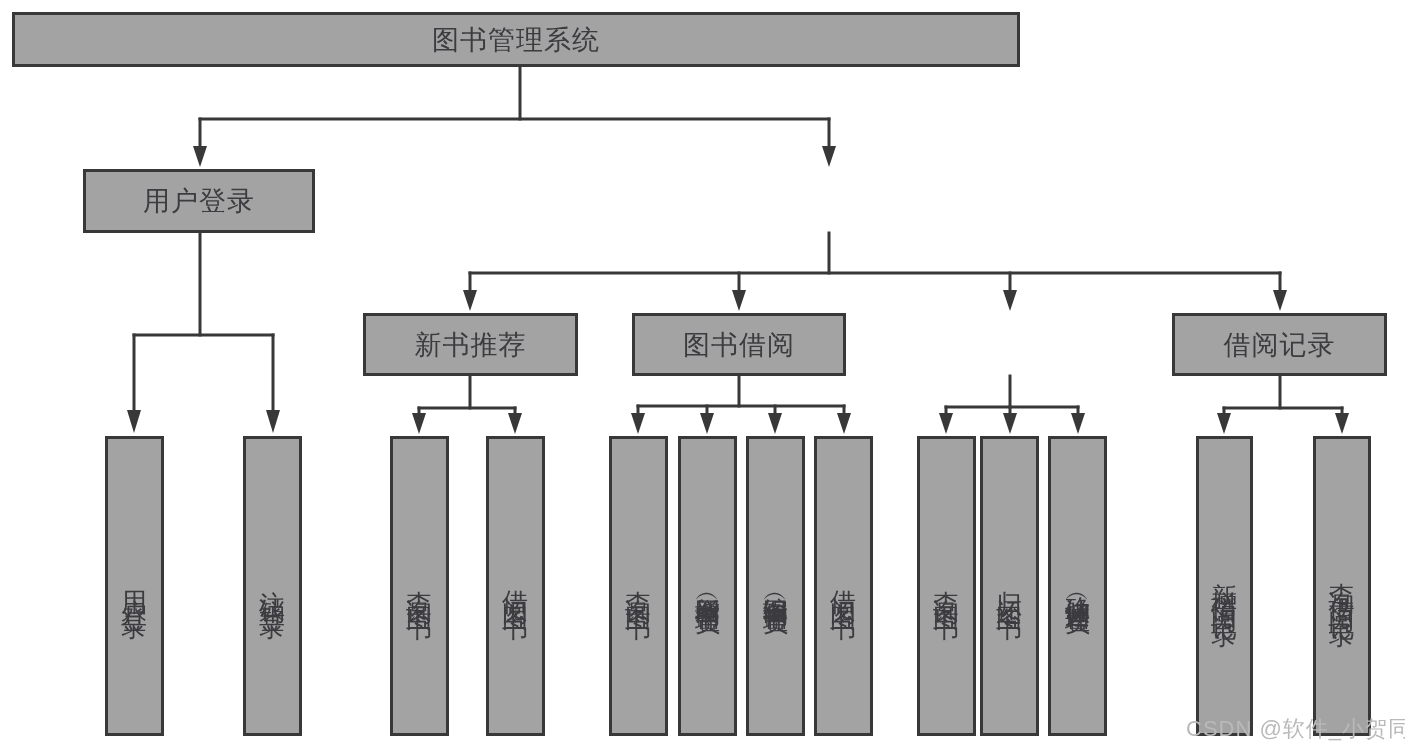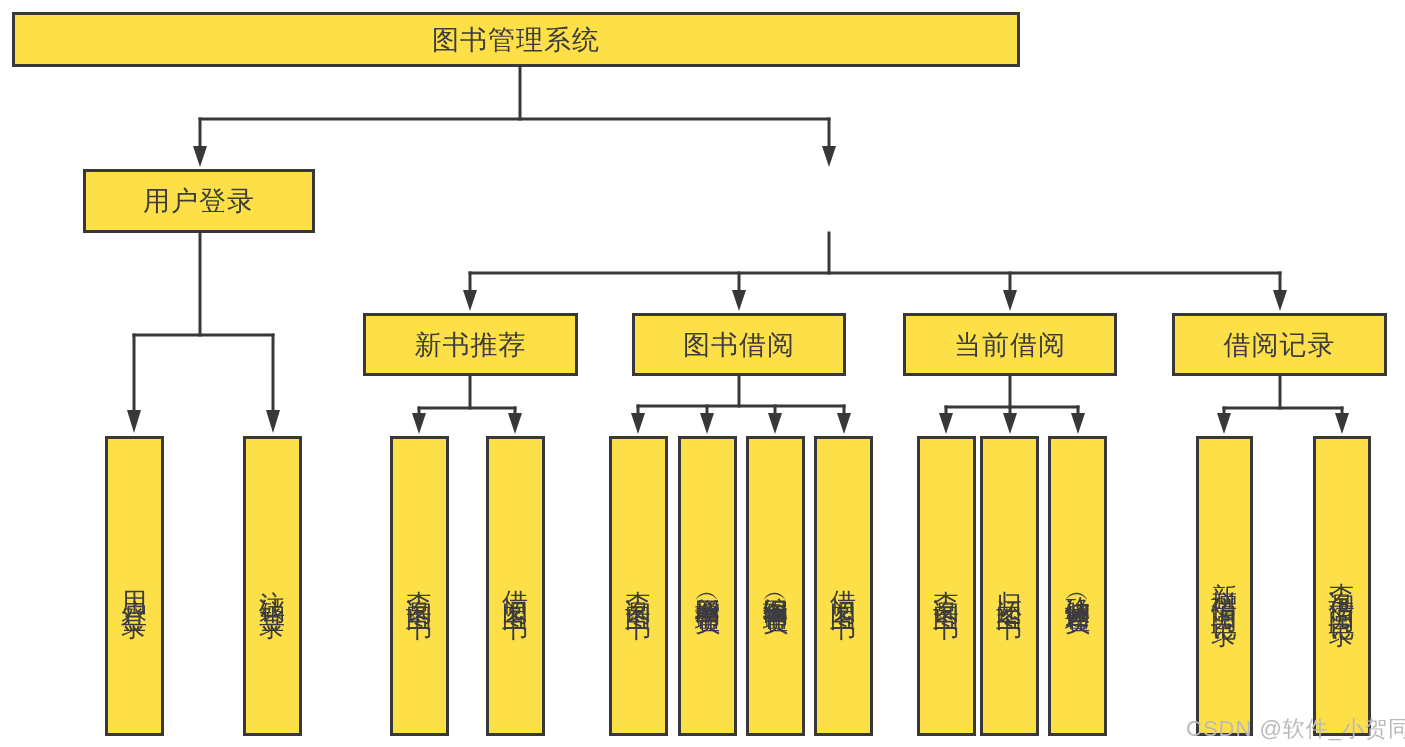--- a/index.html
+++ b/index.html
@@ -20,7 +20,7 @@
   .ah{fill:var(--line);stroke:none;}
   .node{
     position:absolute;box-sizing:border-box;z-index:2;
-    background:#fde047;border:3px solid var(--line);
+    background:#a3a3a3;border:3px solid var(--line);
     display:flex;align-items:center;justify-content:center;
     color:var(--text);
   }

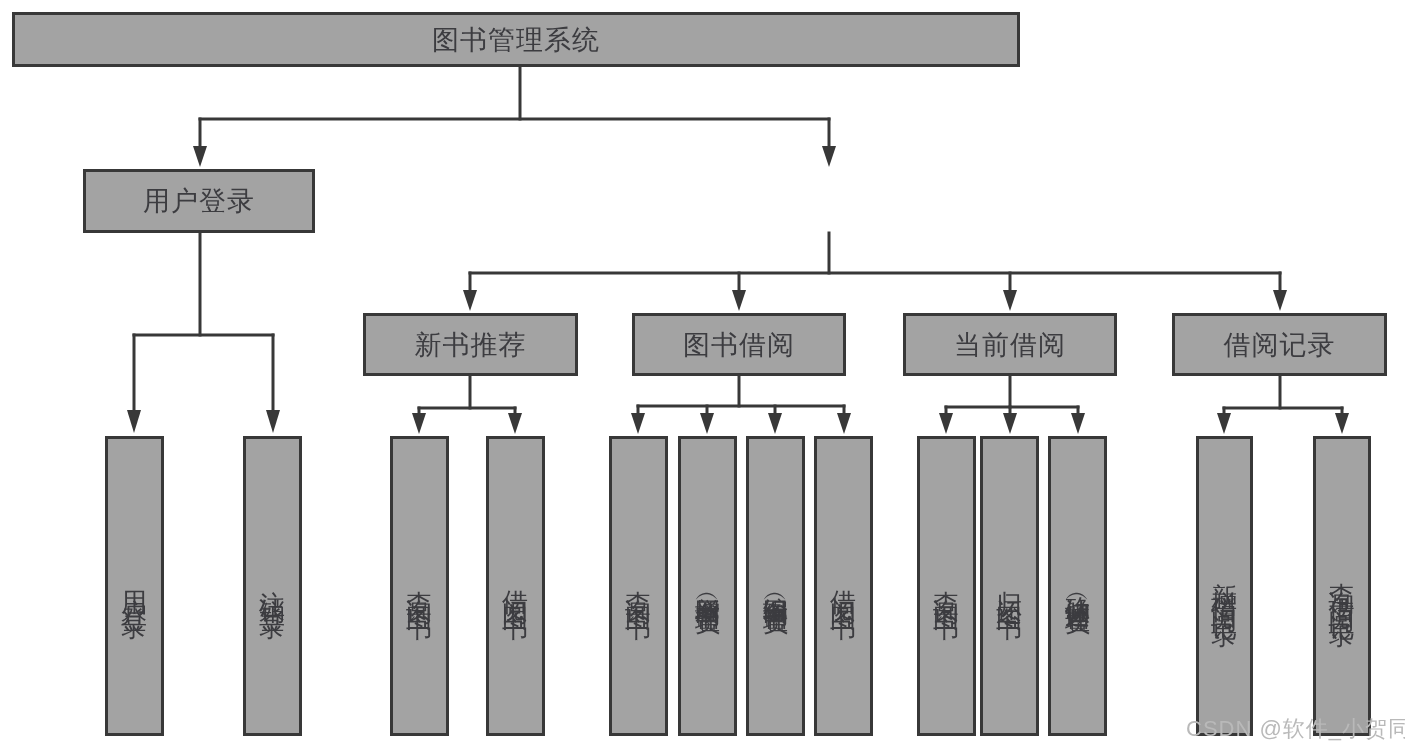--- a/index.html
+++ b/index.html
@@ -123,9 +123,6 @@
   <div class="node l3" style="left:363px;">
     <span class="hlabel">新书推荐</span>
   </div>
-  <div class="node l3" style="left:903px;width:214px;">
-    <span class="hlabel">当前借阅</span>
-  </div>
   <div class="node l3" style="left:1172px;">
     <span class="hlabel">借阅记录</span>
   </div>

